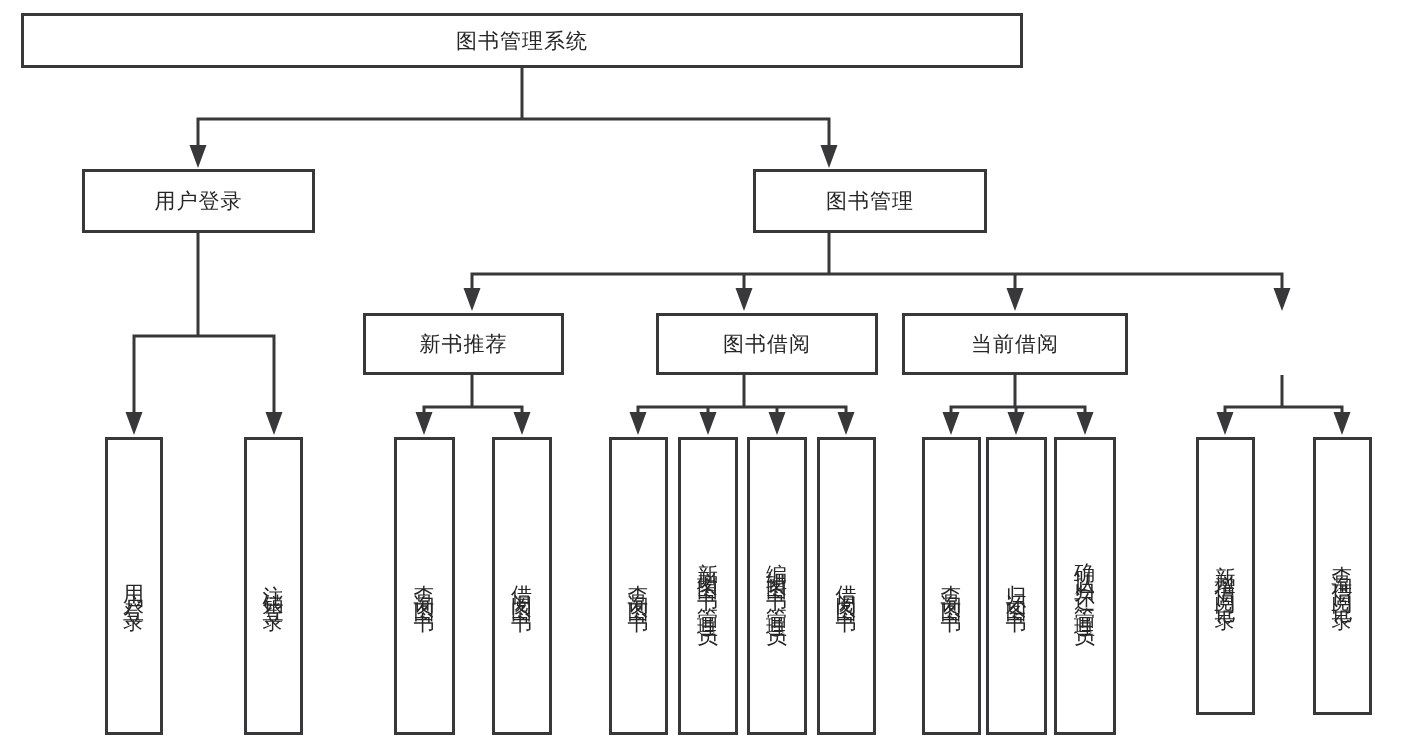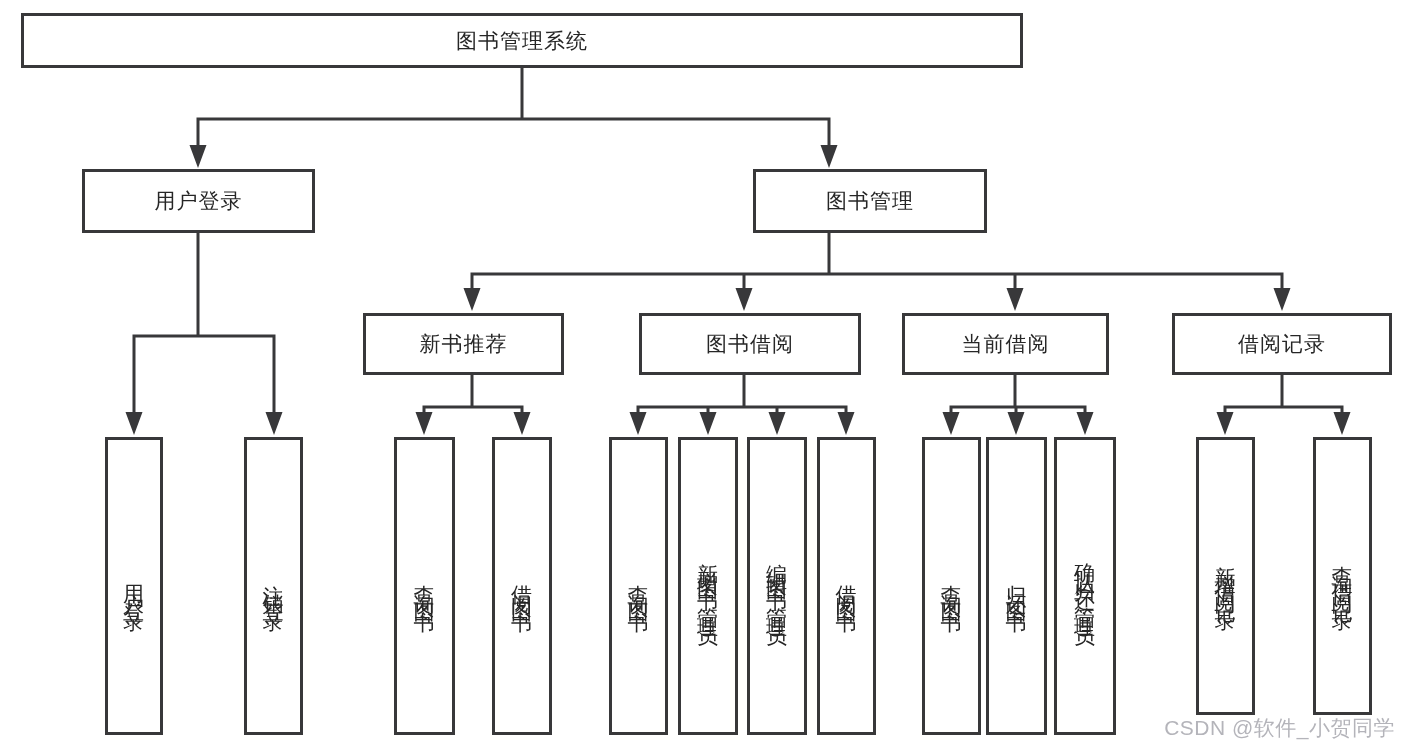--- a/index.html
+++ b/index.html
@@ -82,7 +82,7 @@
   <div class="node hbox" style="left:363px;top:313px;width:201px;height:62px;">
     <span>新书推荐</span>
   </div>
-  <div class="node hbox" style="left:639px;top:313px;width:222px;height:62px;">
+  <div class="node hbox" style="left:656px;top:313px;width:222px;height:62px;">
     <span>图书借阅</span>
   </div>
   <div class="node hbox" style="left:902px;top:313px;width:207px;height:62px;">

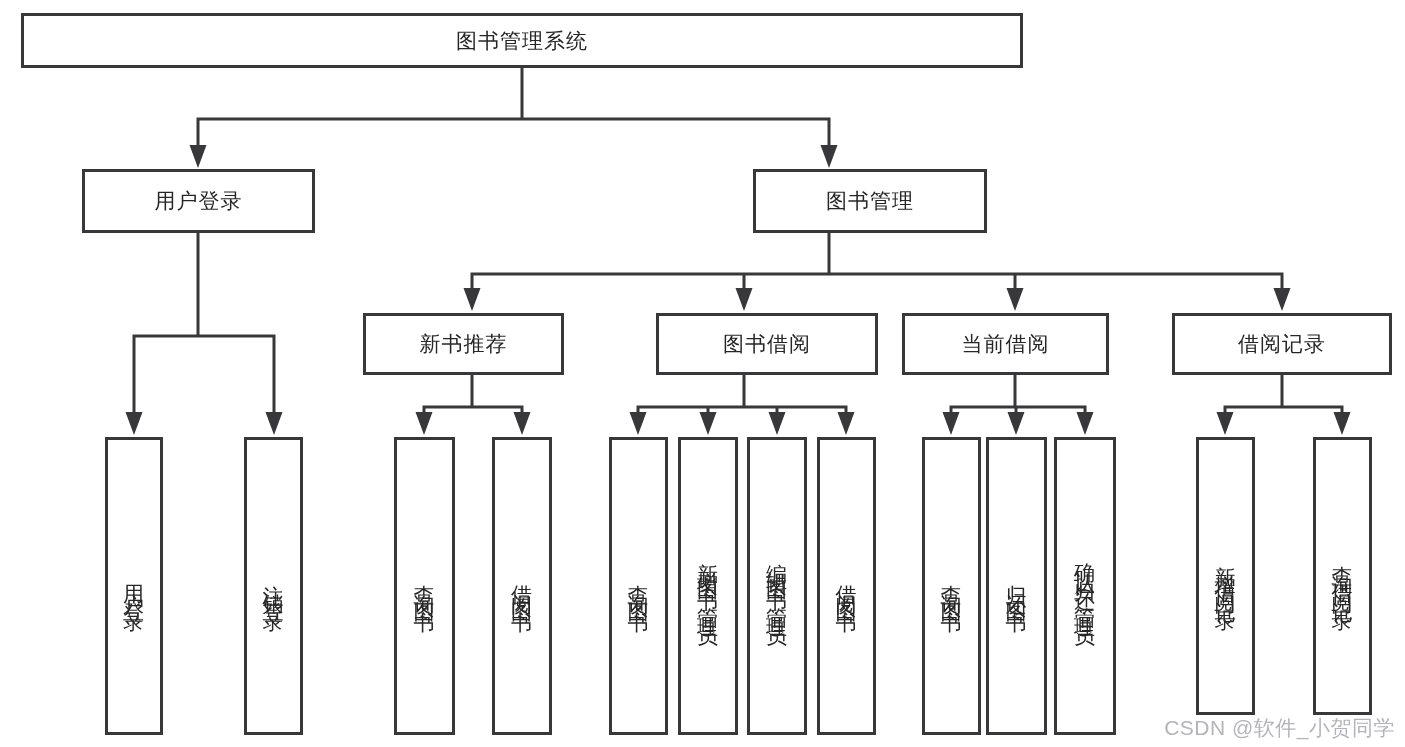--- a/index.html
+++ b/index.html
@@ -85,7 +85,7 @@
   <div class="node hbox" style="left:656px;top:313px;width:222px;height:62px;">
     <span>图书借阅</span>
   </div>
-  <div class="node hbox" style="left:902px;top:313px;width:207px;height:62px;">
+  <div class="node hbox" style="left:902px;top:313px;width:226px;height:62px;">
     <span>当前借阅</span>
   </div>
   <div class="node hbox" style="left:1172px;top:313px;width:220px;height:62px;">

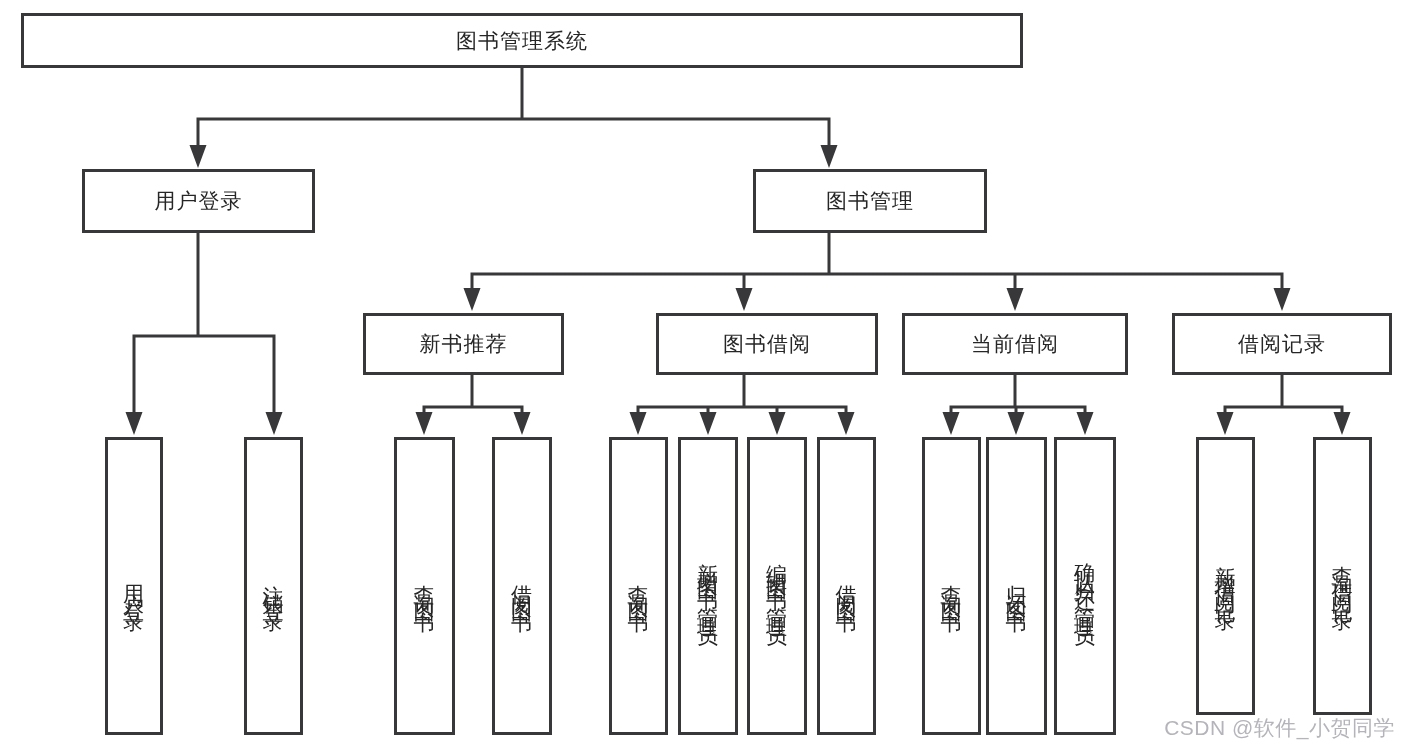--- a/index.html
+++ b/index.html
@@ -88,9 +88,6 @@
   <div class="node hbox" style="left:902px;top:313px;width:226px;height:62px;">
     <span>当前借阅</span>
   </div>
-  <div class="node hbox" style="left:1172px;top:313px;width:220px;height:62px;">
-    <span>借阅记录</span>
-  </div>
 
   <div class="node vbox" style="left:105px;top:437px;width:58px;height:298px;">
     <span>用户登录</span>

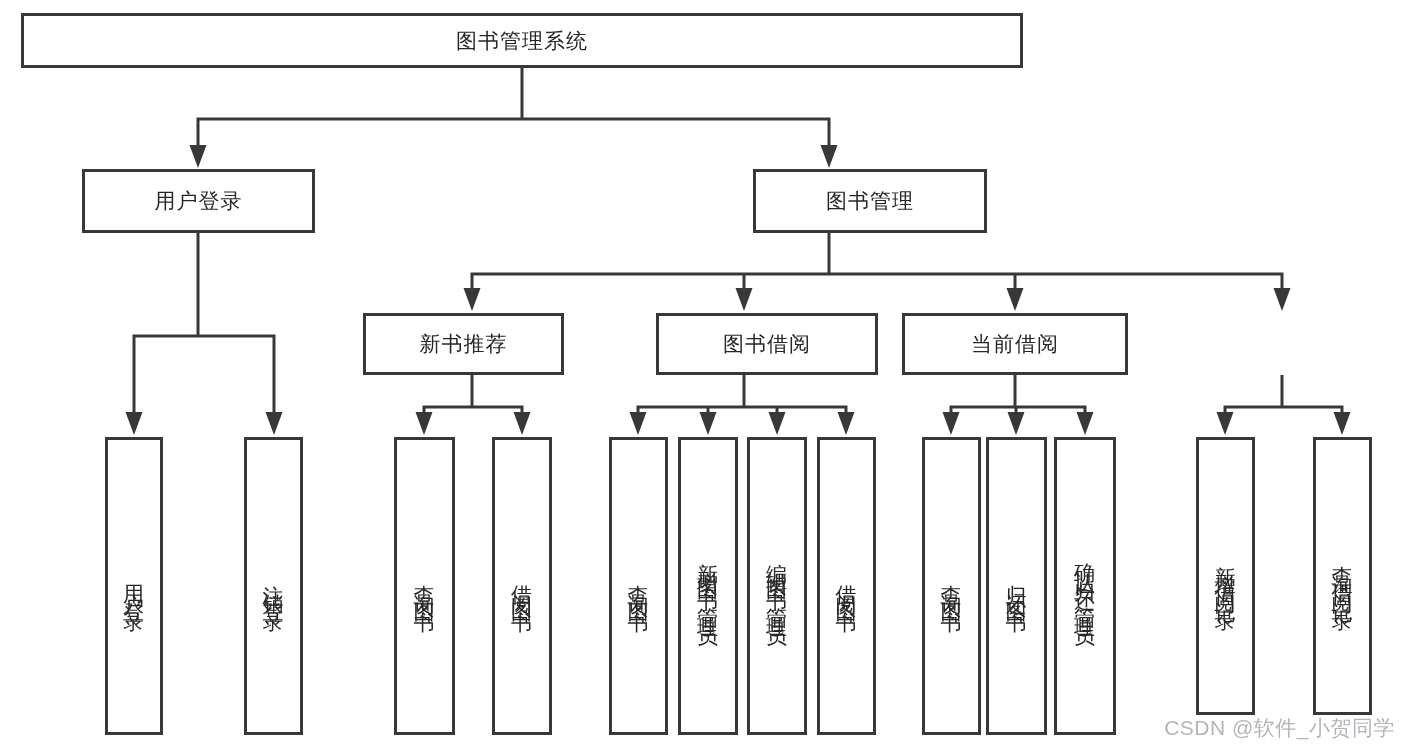--- a/index.html
+++ b/index.html
@@ -133,7 +133,6 @@
     <span>查询借阅记录</span>
   </div>
 
-  <div class="watermark">CSDN @软件_小贺同学</div>
 
 </div>
 

